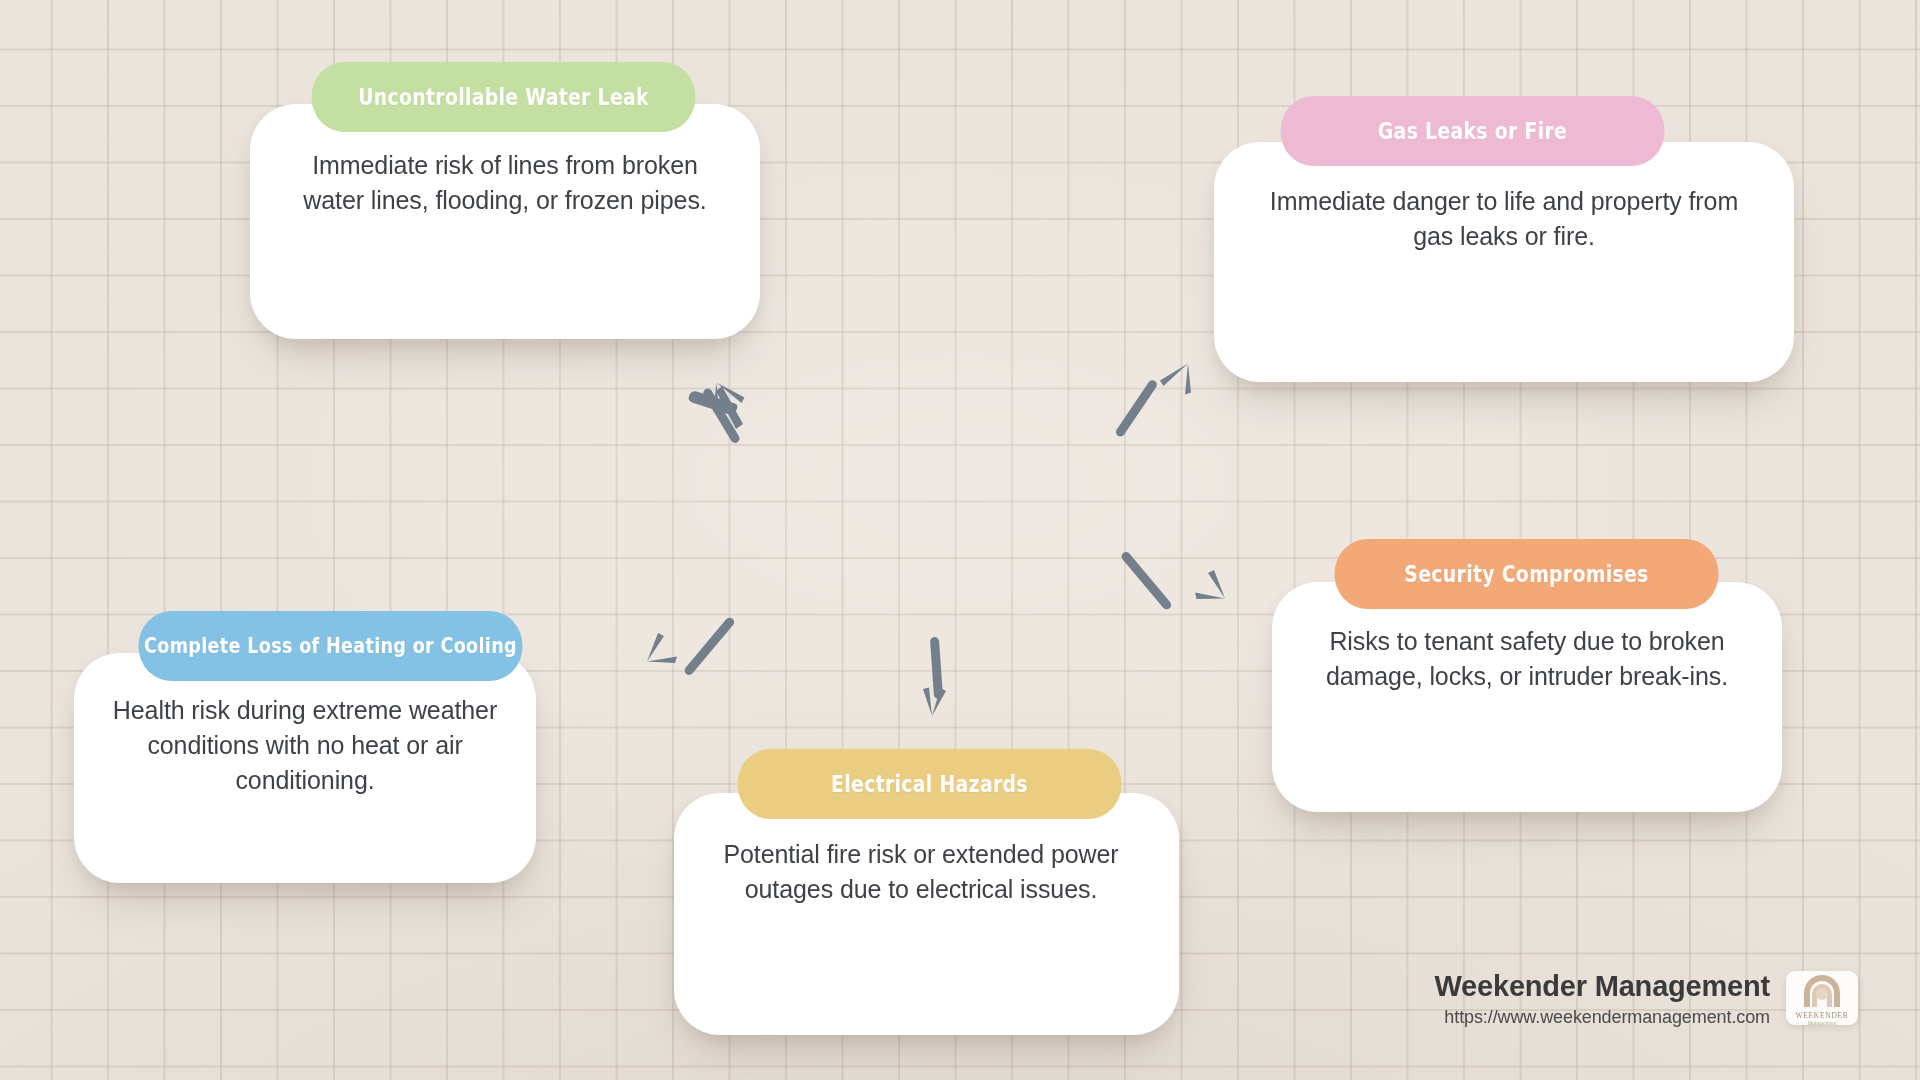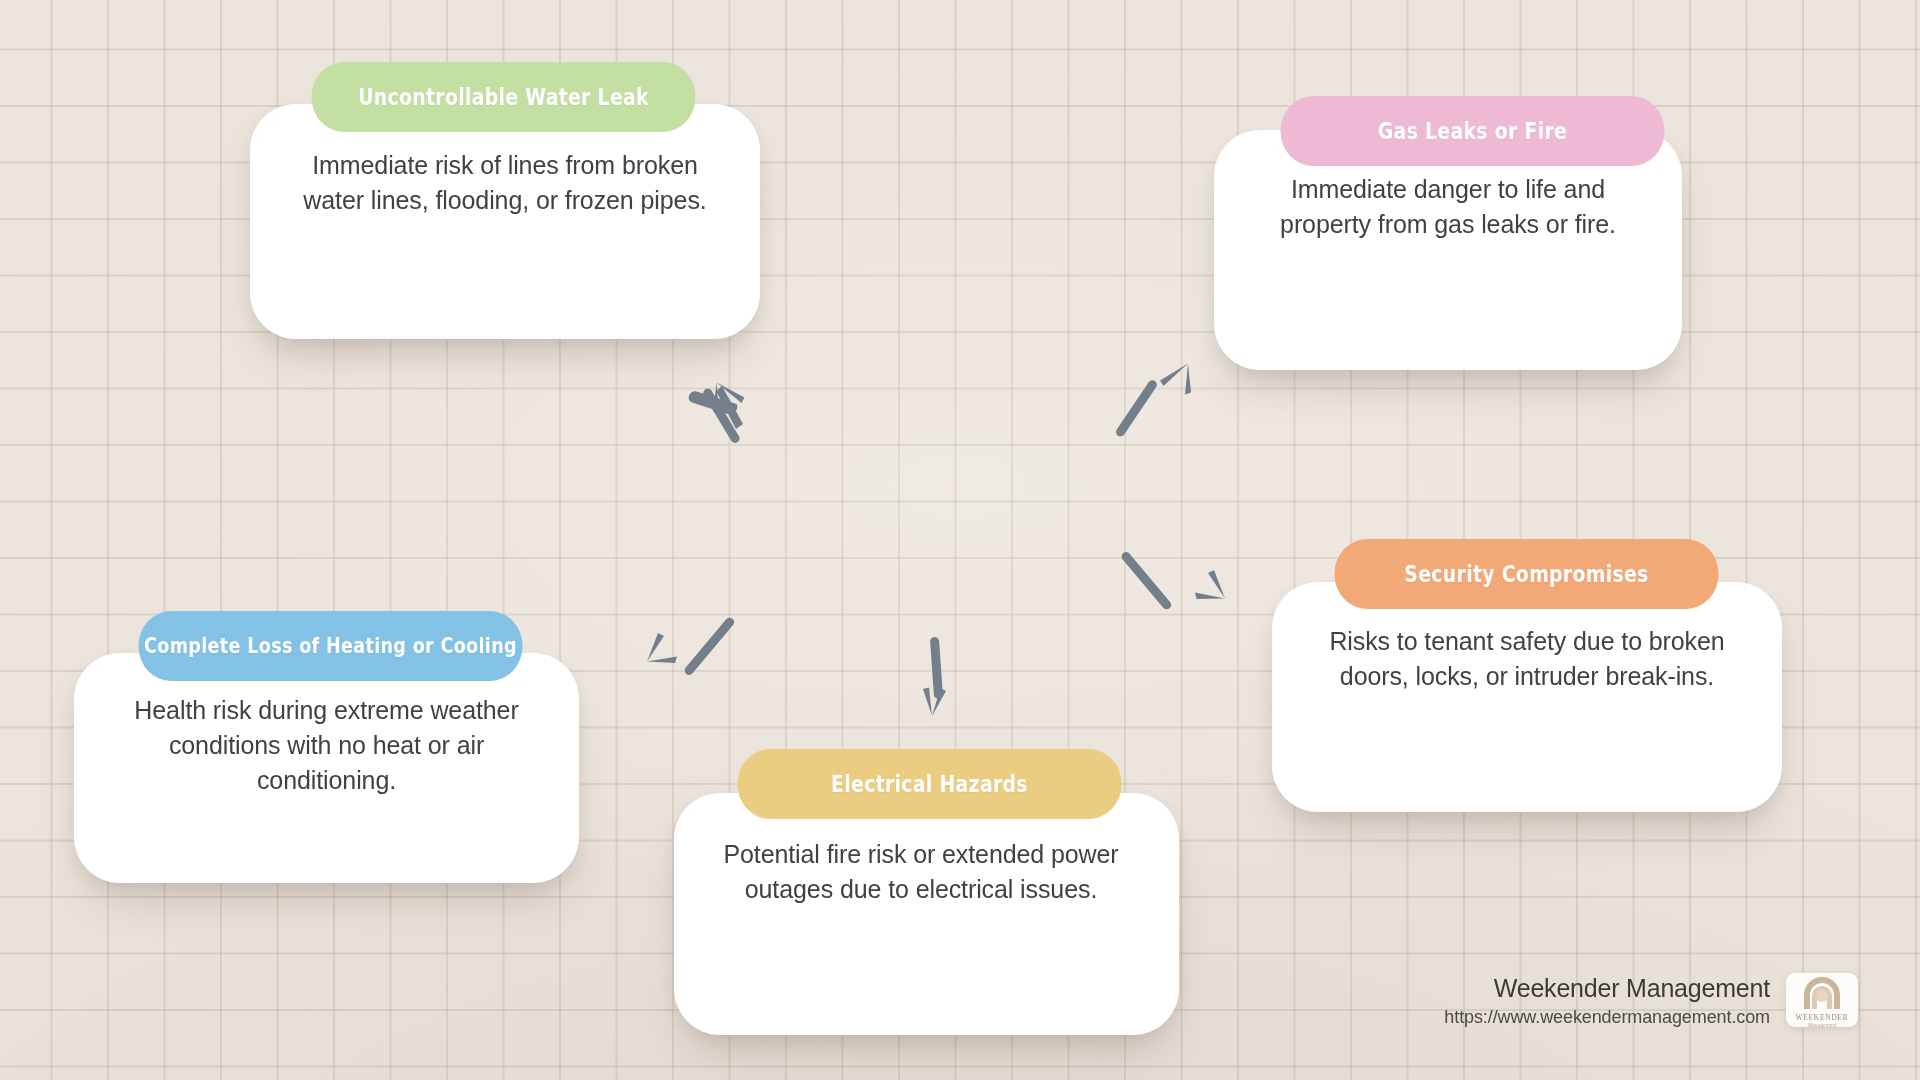--- a/index.html
+++ b/index.html
@@ -185,7 +185,7 @@
     <span>Uncontrollable Water Leak</span>
   </div>
 
-  <div class="card" style="left:1214px; top:130px; width:468px; height:240px;">
+  <div class="card" style="left:1214px; top:142px; width:580px; height:240px;">
     <div class="card-body" style="top:42px;">Immediate danger to life and property from gas leaks or fire.</div>
   </div>
   <div class="pill" style="left:1266px; top:96px; width:413px; height:70px; background:#eebad3;">

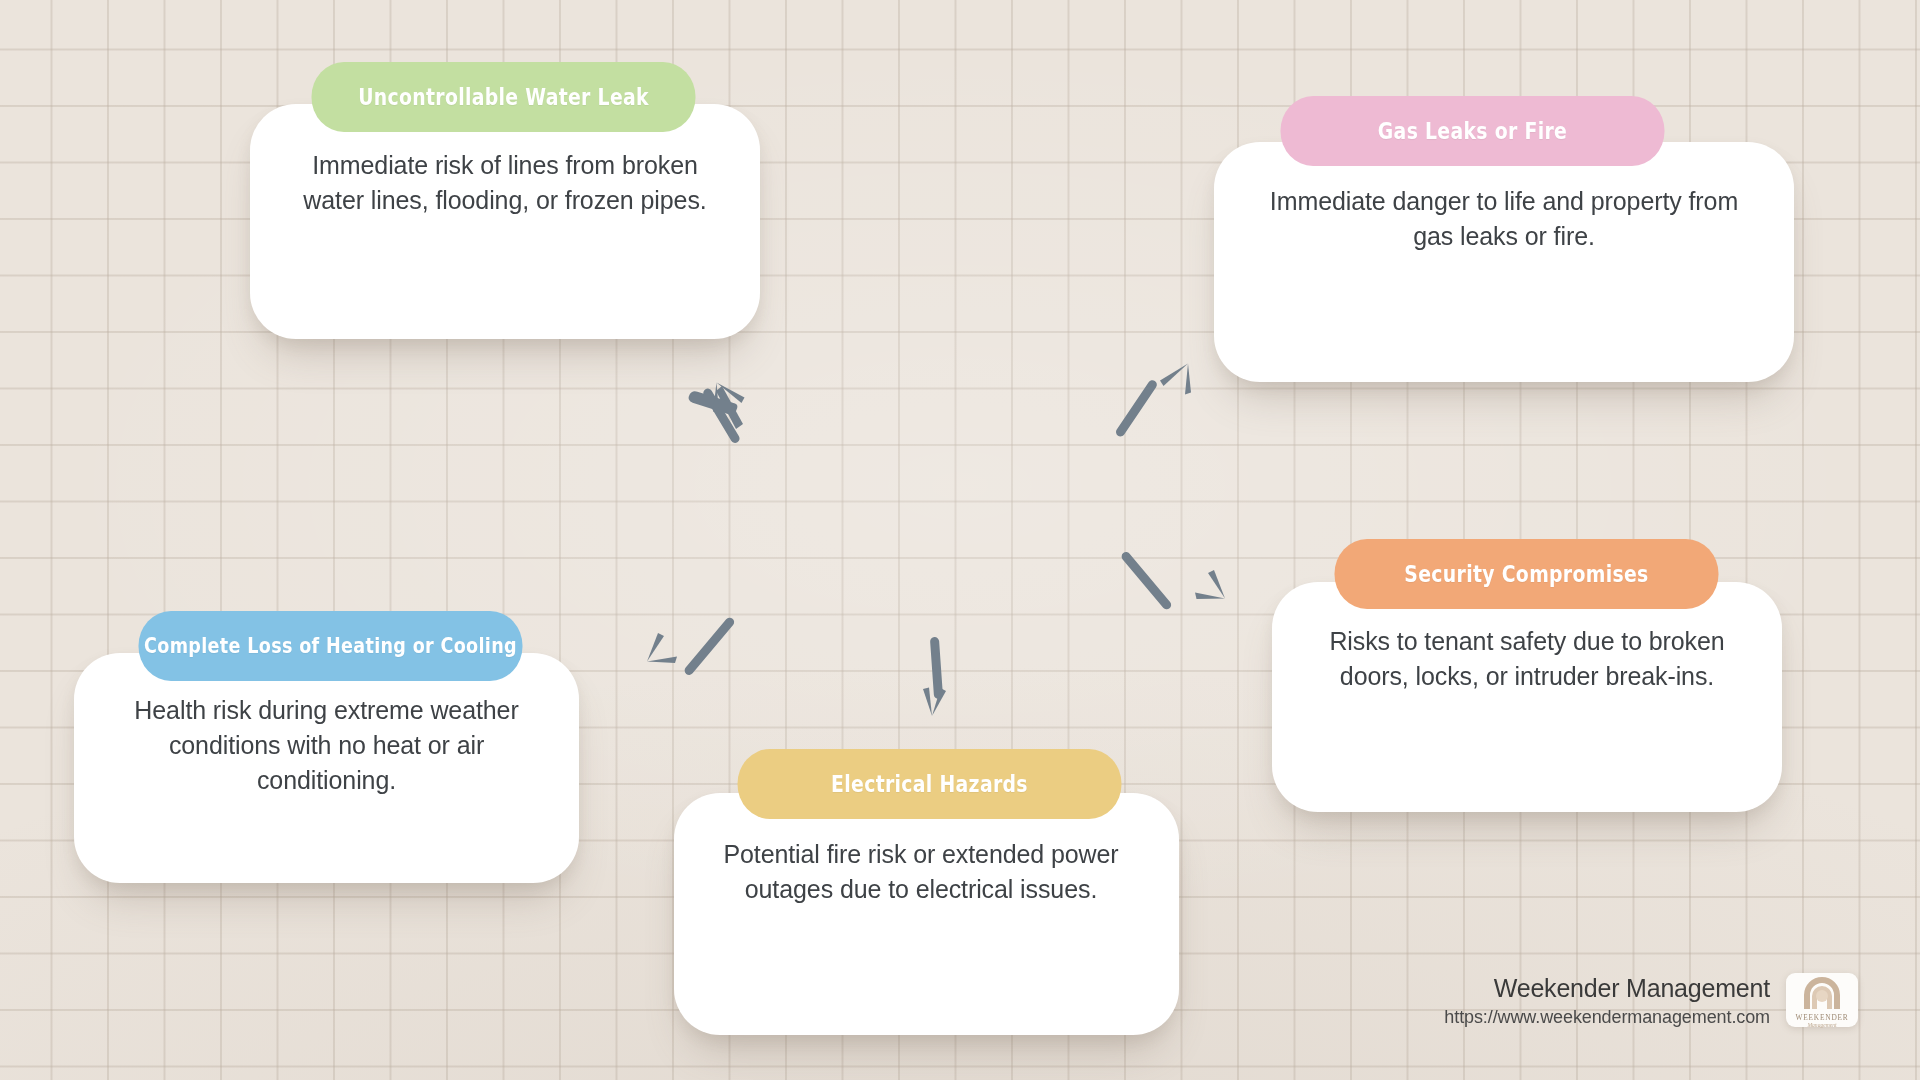--- a/index.html
+++ b/index.html
@@ -193,7 +193,7 @@
   </div>
 
   <div class="card" style="left:1272px; top:582px; width:510px; height:230px;">
-    <div class="card-body" style="top:42px;">Risks to tenant safety due to broken doors, locks, or intruder break-ins.</div>
+    <div class="card-body" style="top:42px;">Risks to tenant safety due to broken damage, locks, or intruder break-ins.</div>
   </div>
   <div class="pill" style="left:1320px; top:539px; width:413px; height:70px; background:#f2a877;">
     <span>Security Compromises</span>

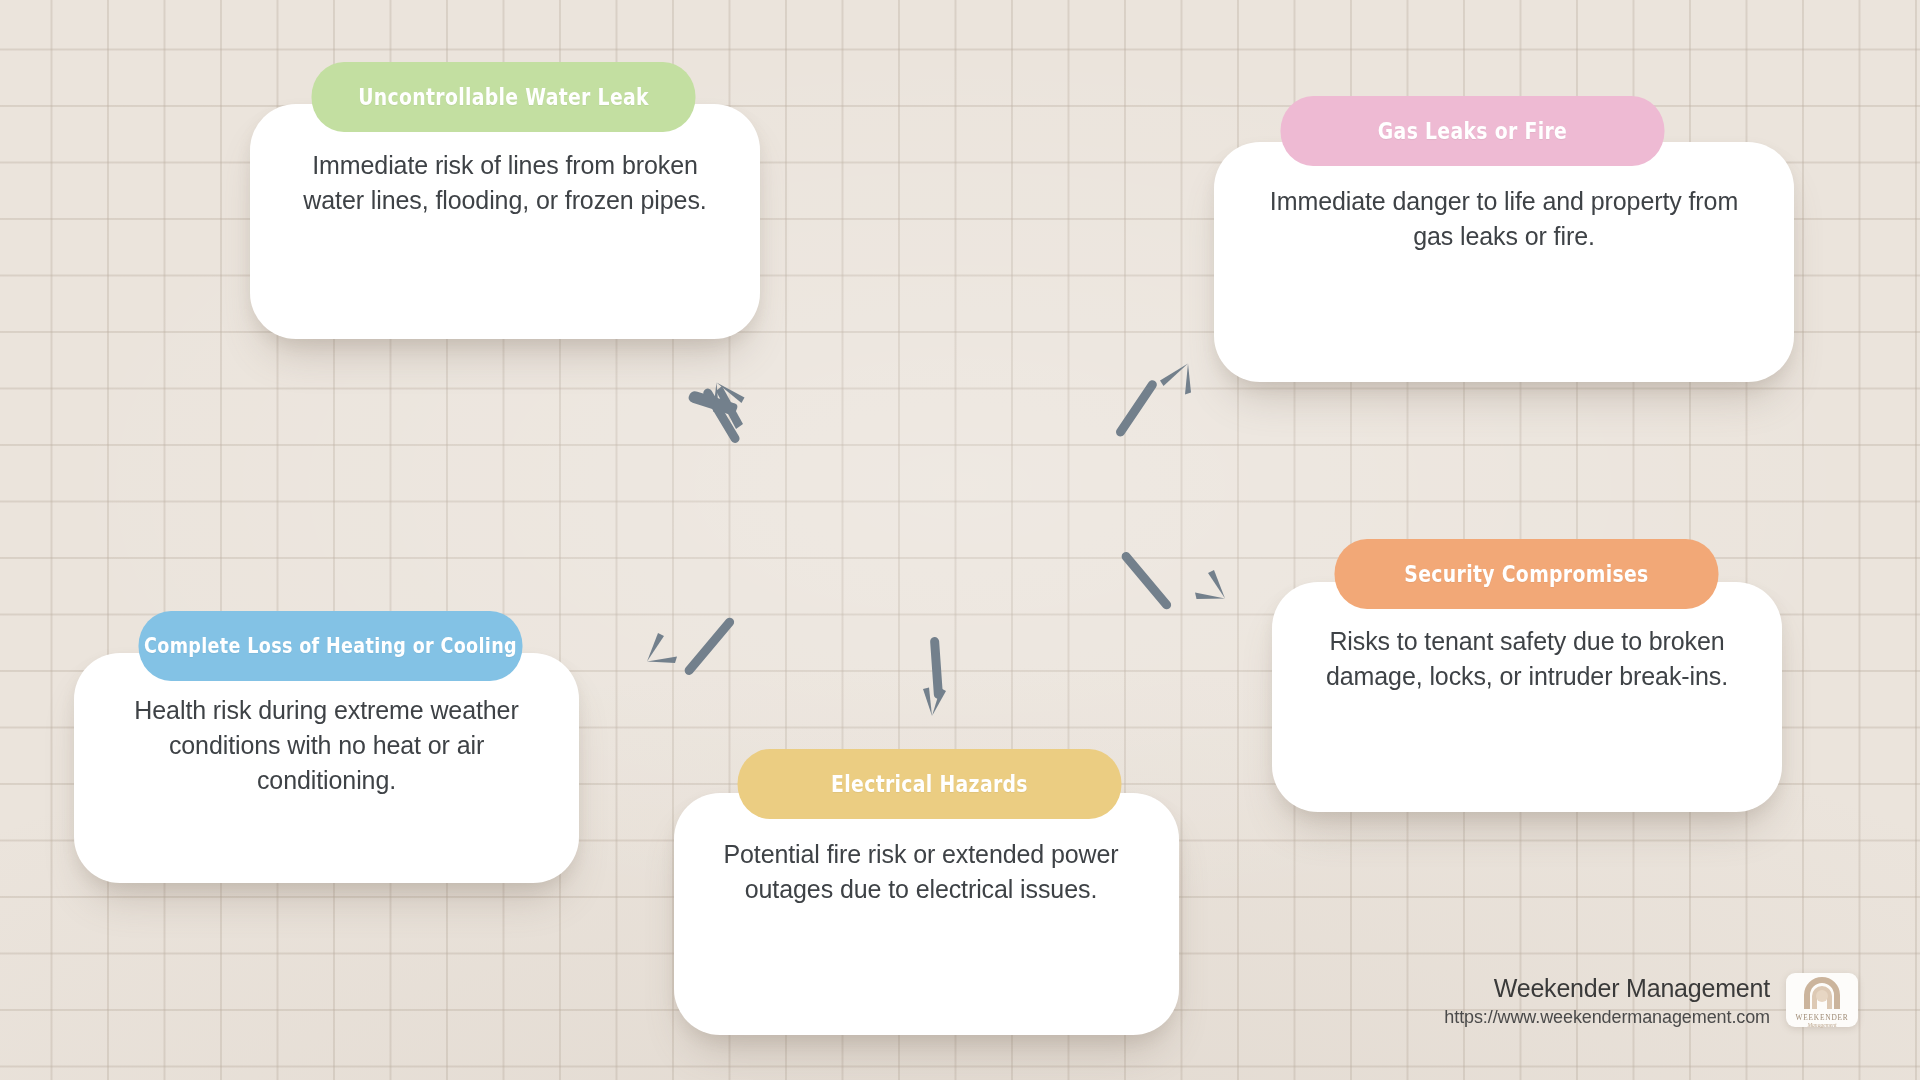--- a/index.html
+++ b/index.html
@@ -206,7 +206,7 @@
     <span>Electrical Hazards</span>
   </div>
 
-  <div class="card" style="left:74px; top:653px; width:505px; height:230px;">
+  <div class="card" style="left:74px; top:653px; width:462px; height:230px;">
     <div class="card-body" style="top:40px;">Health risk during extreme weather conditions with no heat or air conditioning.</div>
   </div>
   <div class="pill" style="left:124px; top:611px; width:413px; height:70px; background:#83c2e5; font-size:21px;">

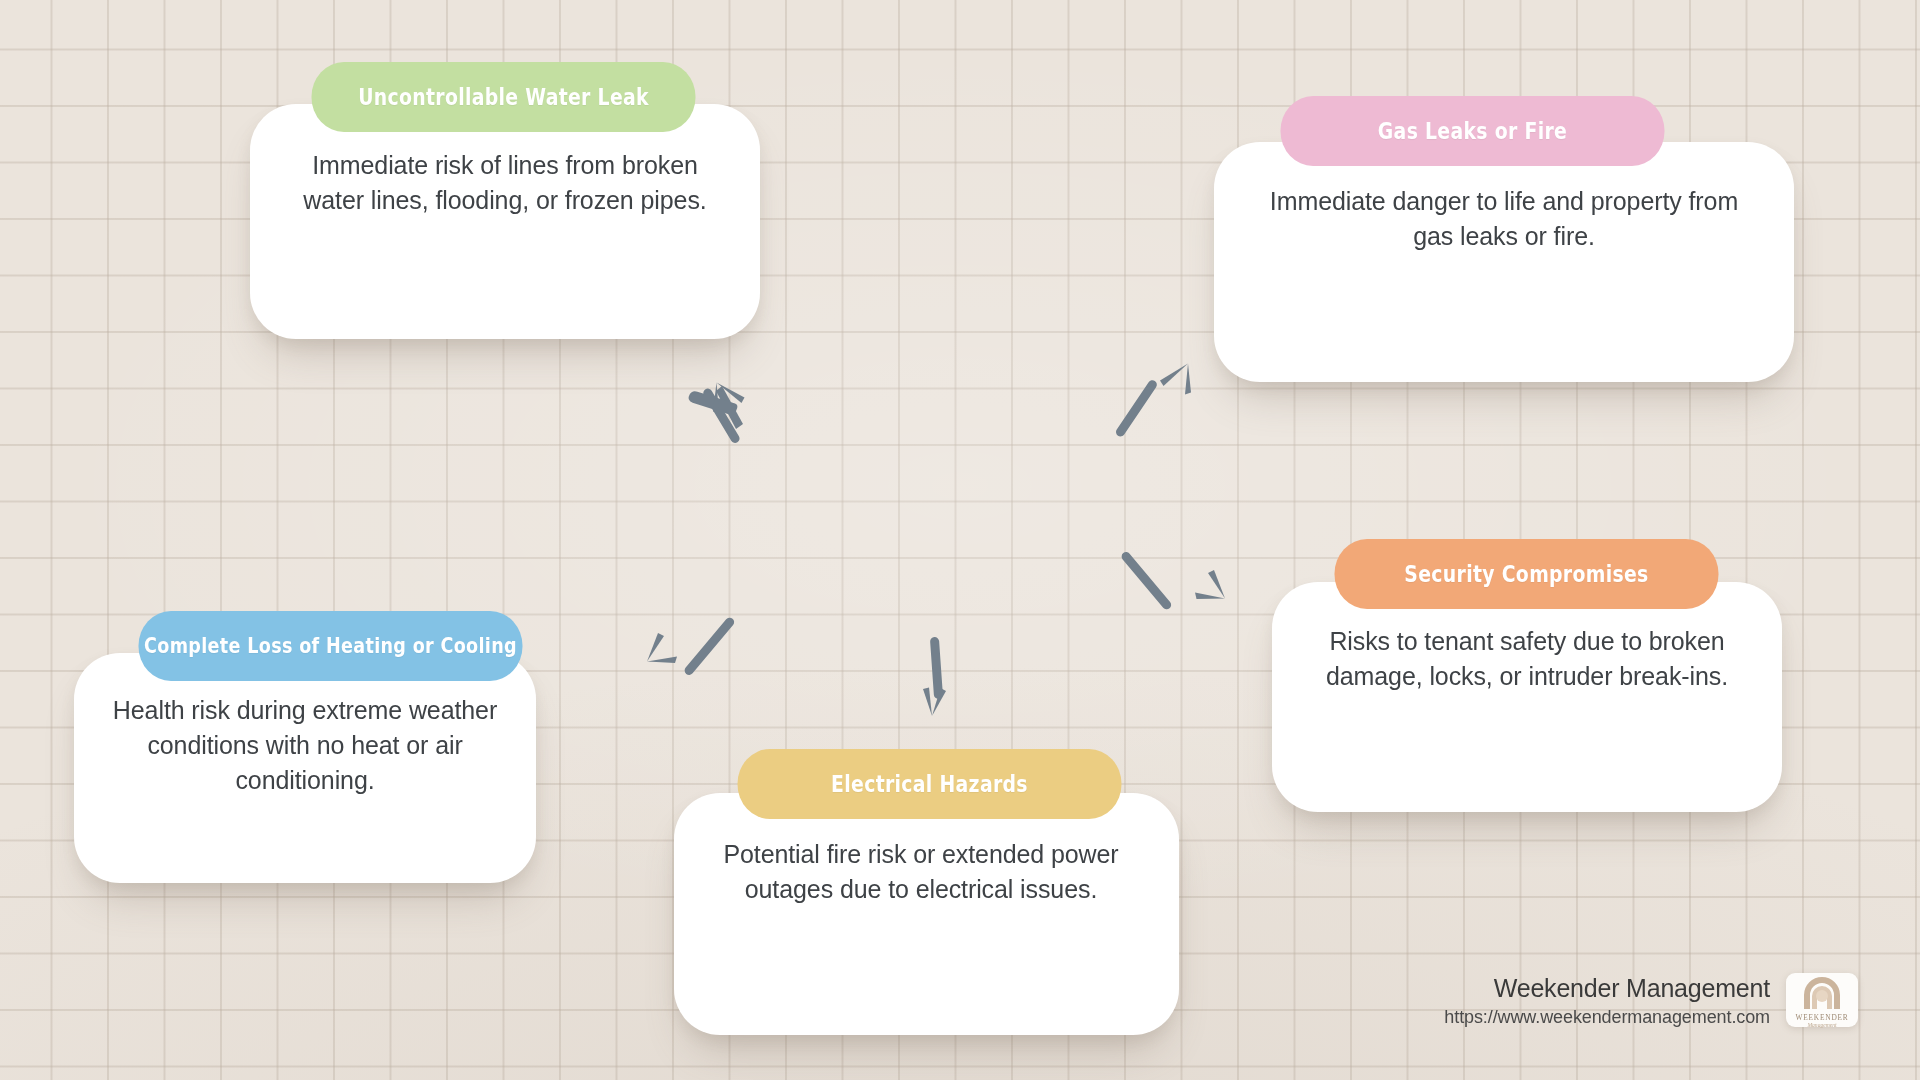--- a/index.html
+++ b/index.html
@@ -112,8 +112,8 @@
   }
   #brand-text{ text-align:right; }
   #brand-name{
-    font-size:25px;
-    font-weight:400;
+    font-size:29px;
+    font-weight:700;
     color:#3a3a3a;
     letter-spacing:-.2px;
     line-height:1.25;

